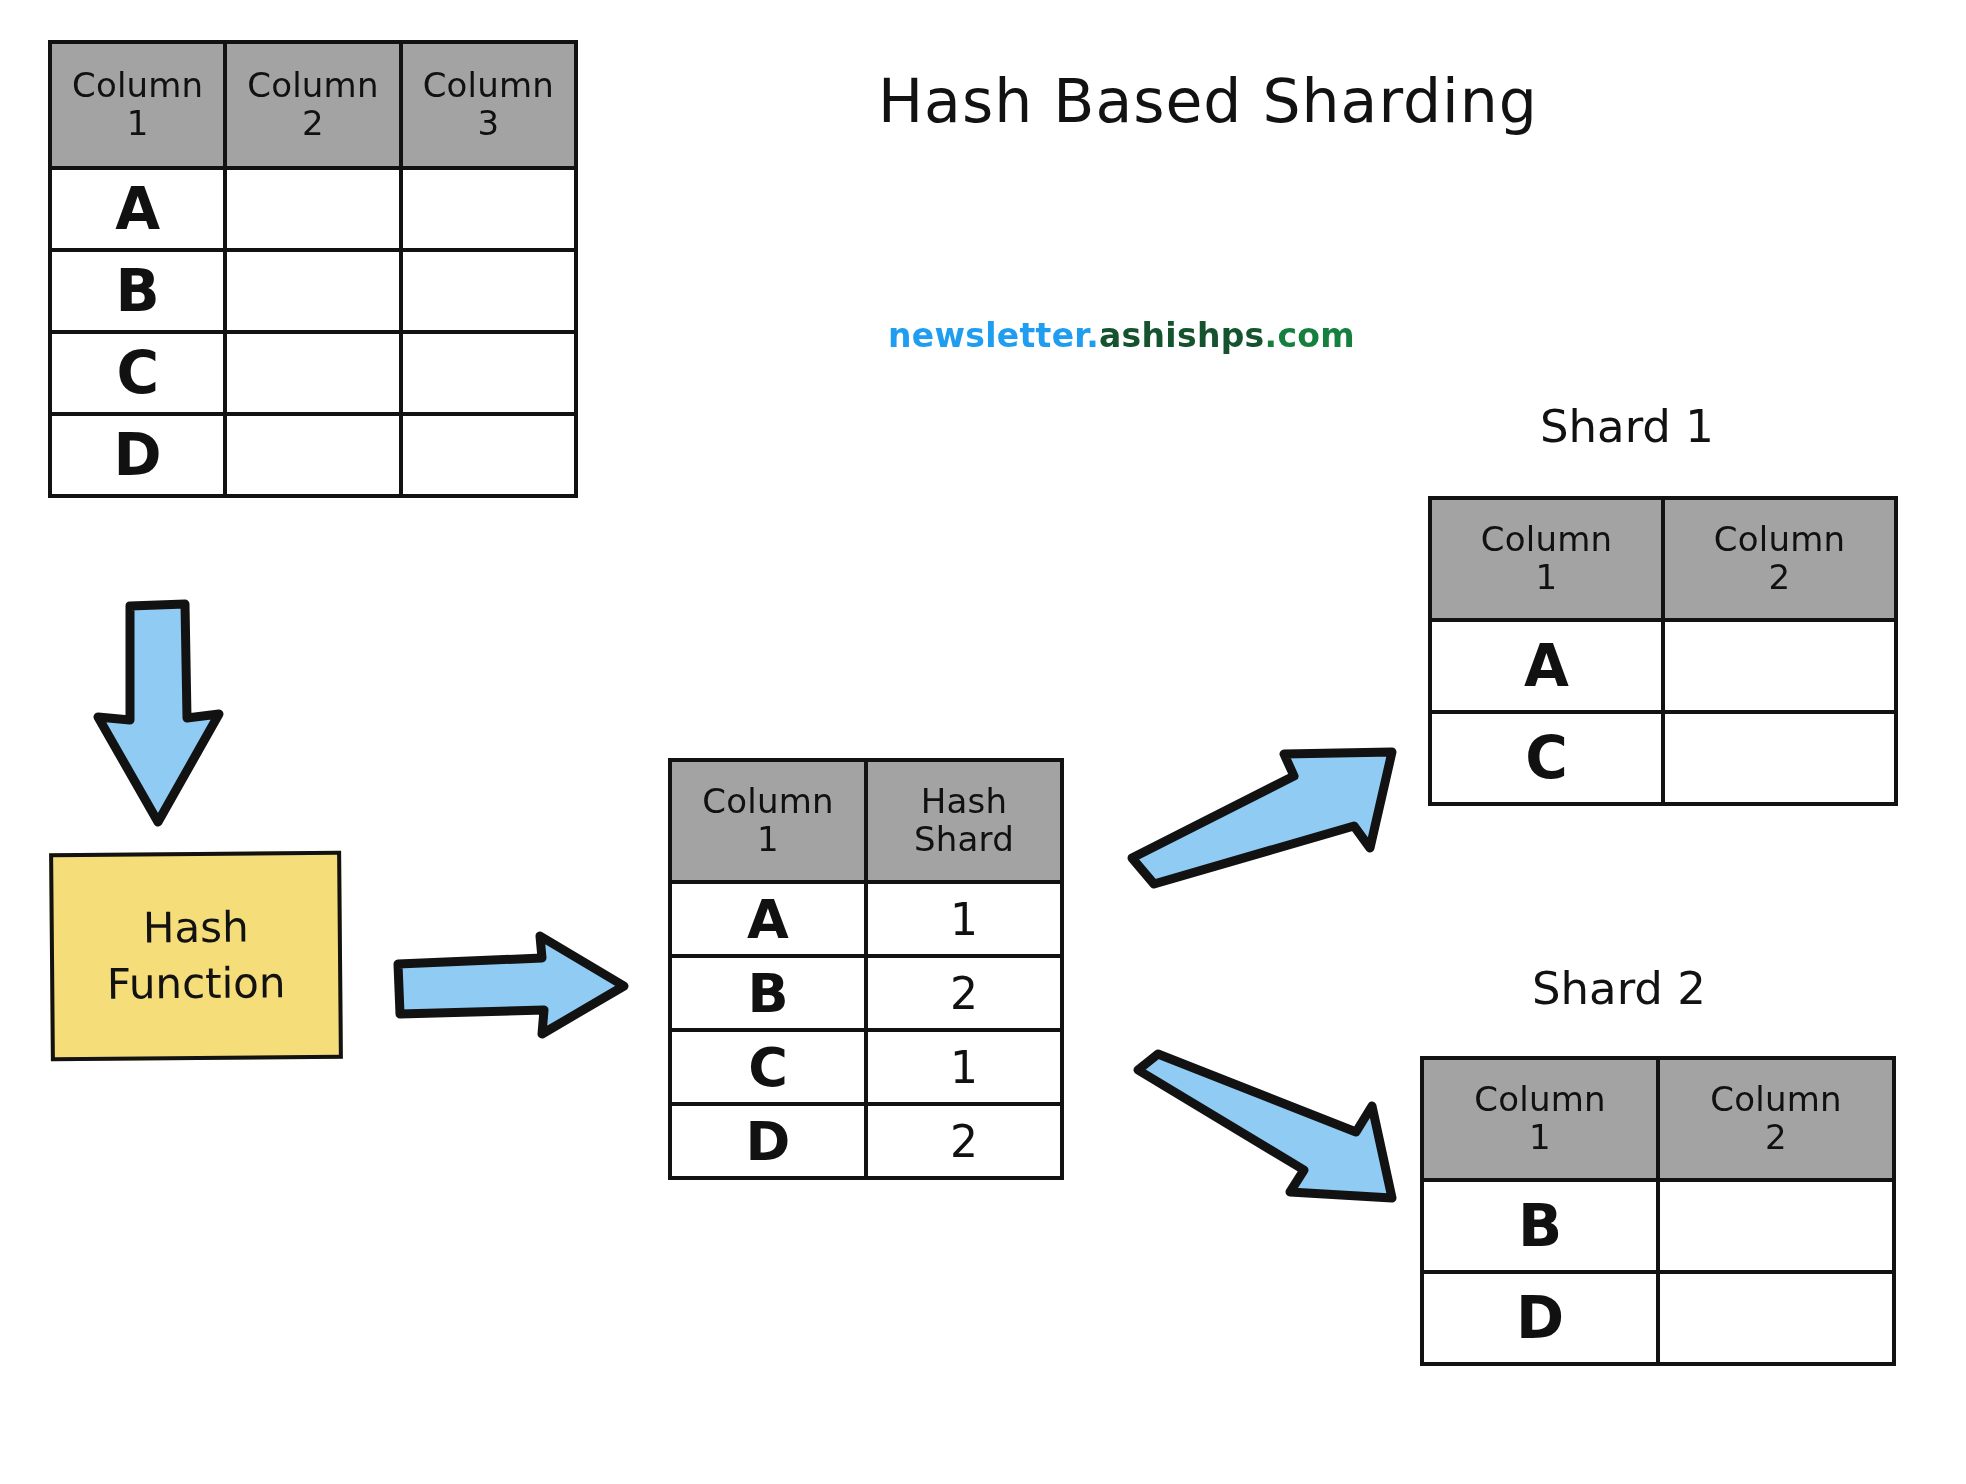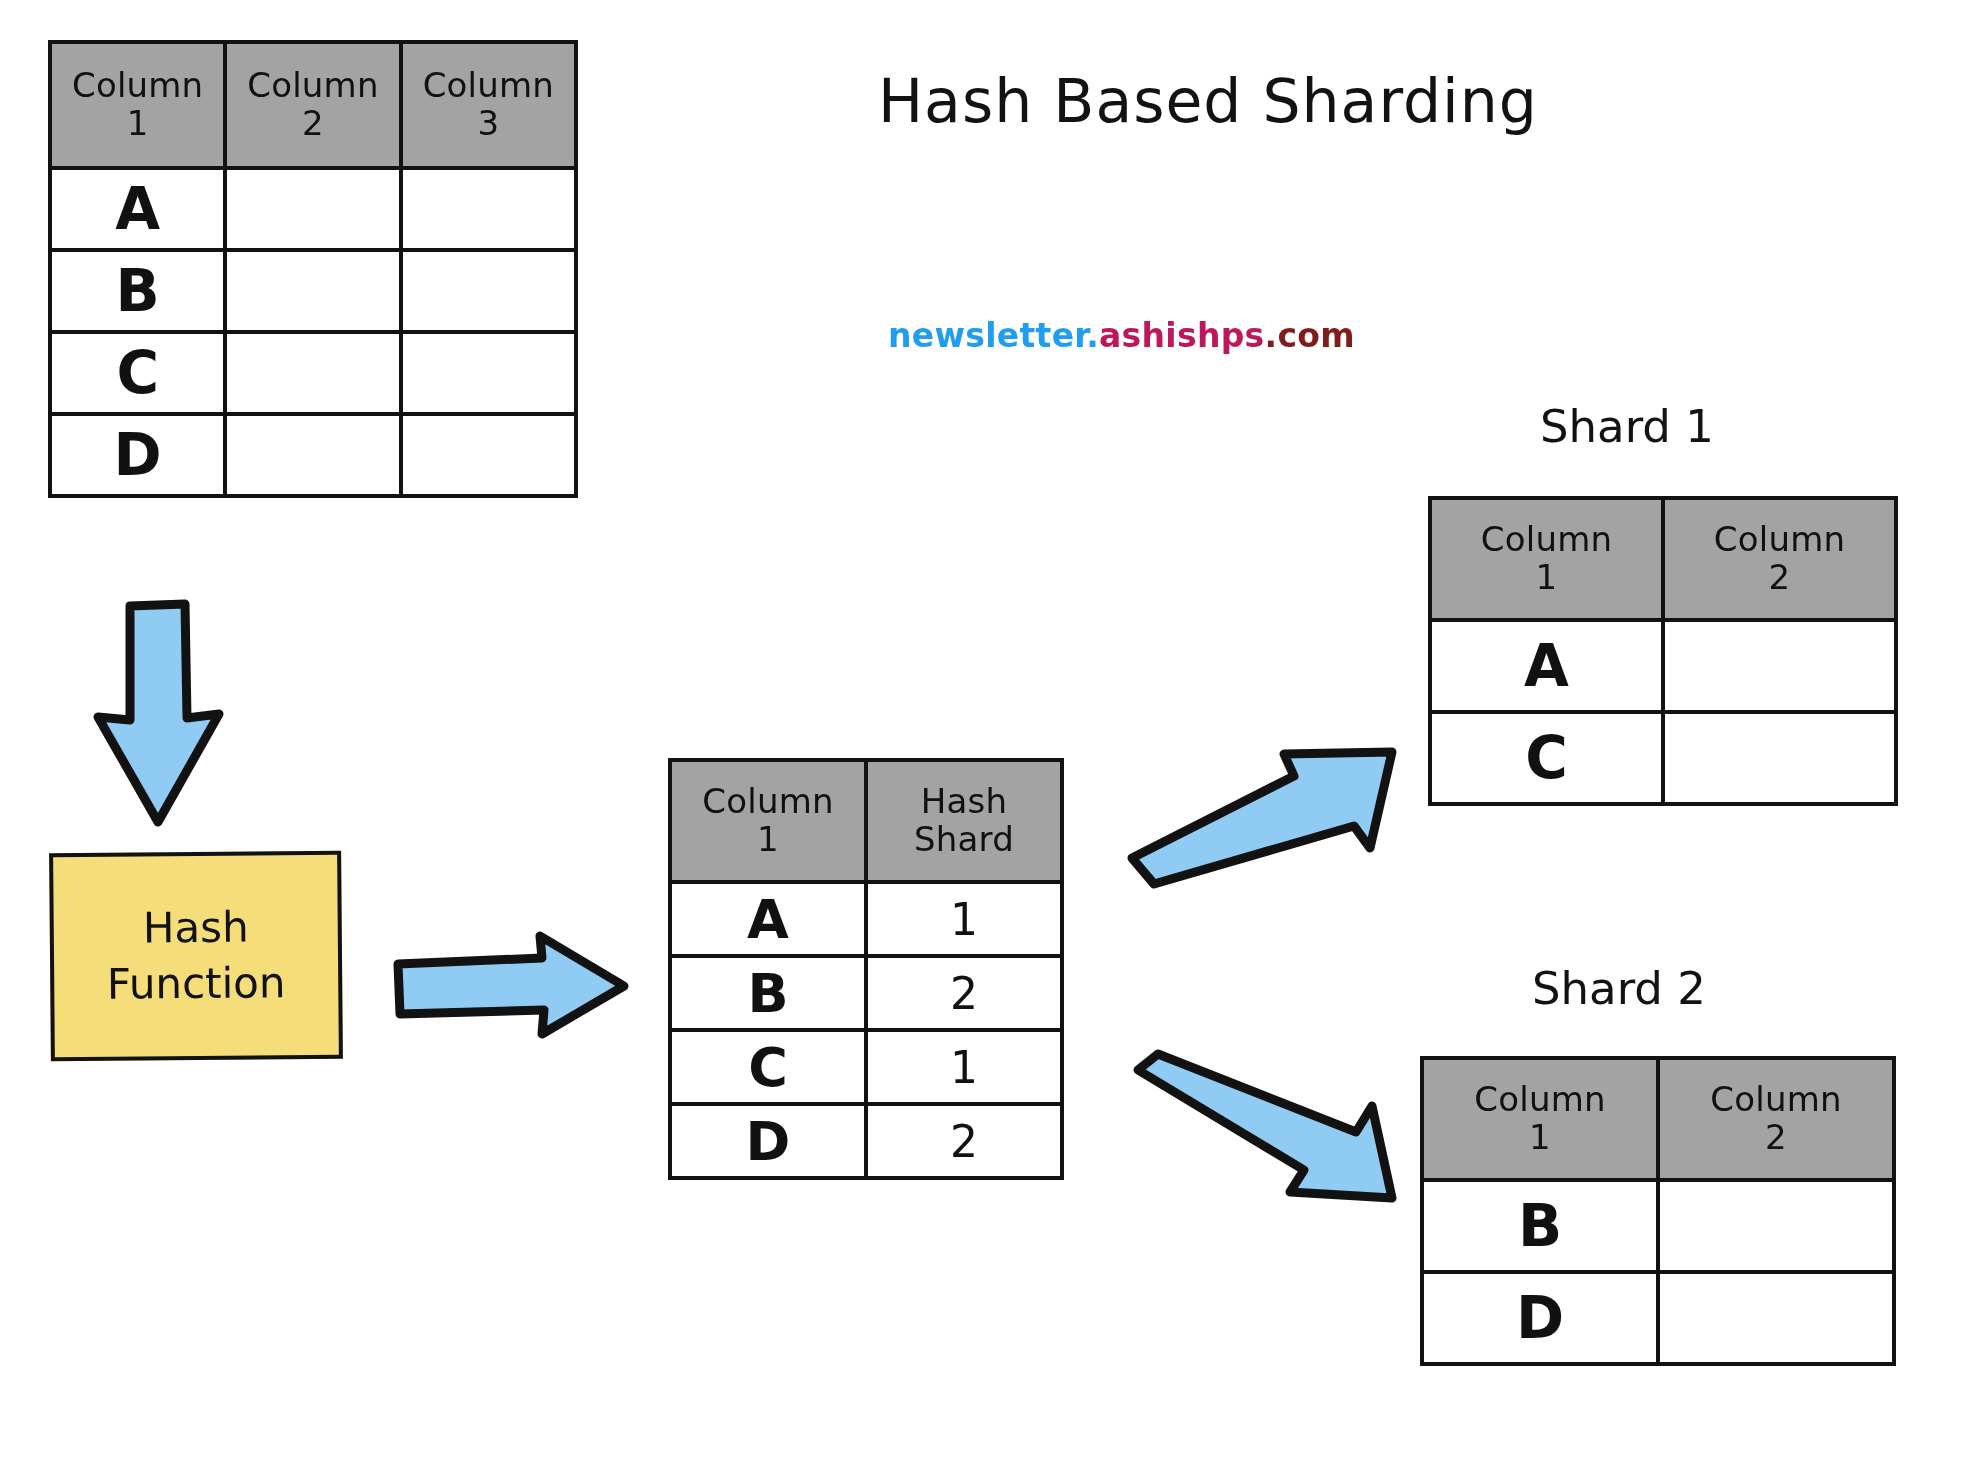--- a/index.html
+++ b/index.html
@@ -121,7 +121,7 @@
     white-space: nowrap;
   }
   .wm-blue  { color: #1f9df0; }
-  .wm-green { color: #be185d; }
+  .wm-green { color: #14532d; }
   .wm-black { color: #7f1d1d; text-align: center; }
 
   

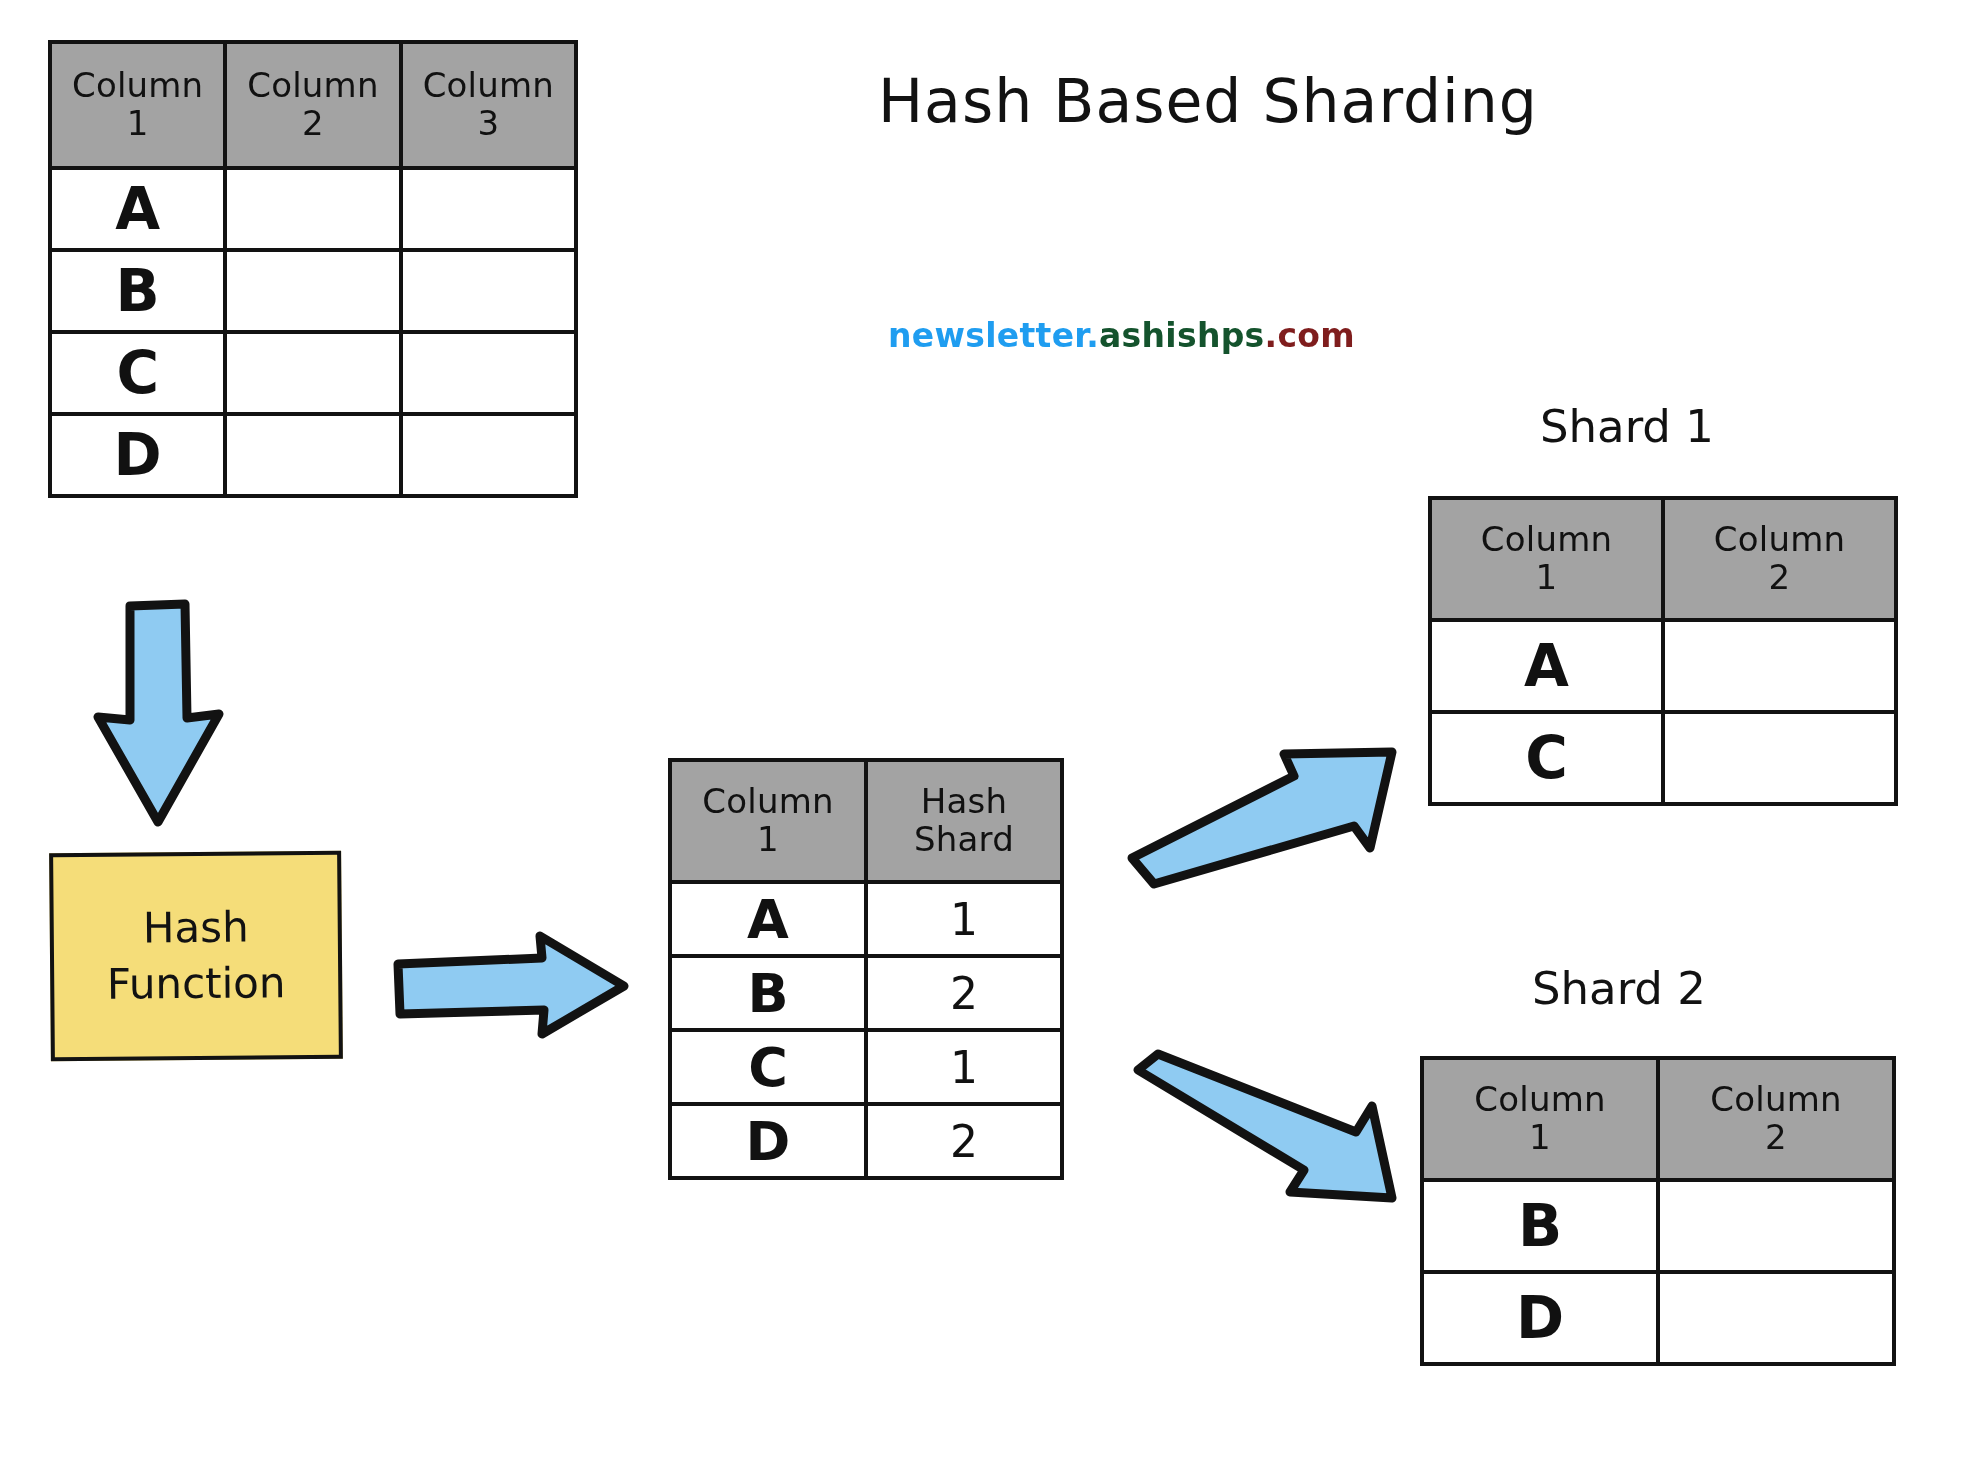--- a/index.html
+++ b/index.html
@@ -122,7 +122,7 @@
   }
   .wm-blue  { color: #1f9df0; }
   .wm-green { color: #14532d; }
-  .wm-black { color: #7f1d1d; text-align: center; }
+  .wm-black { color: #15803d; text-align: center; }
 
   
   #hash-box {

